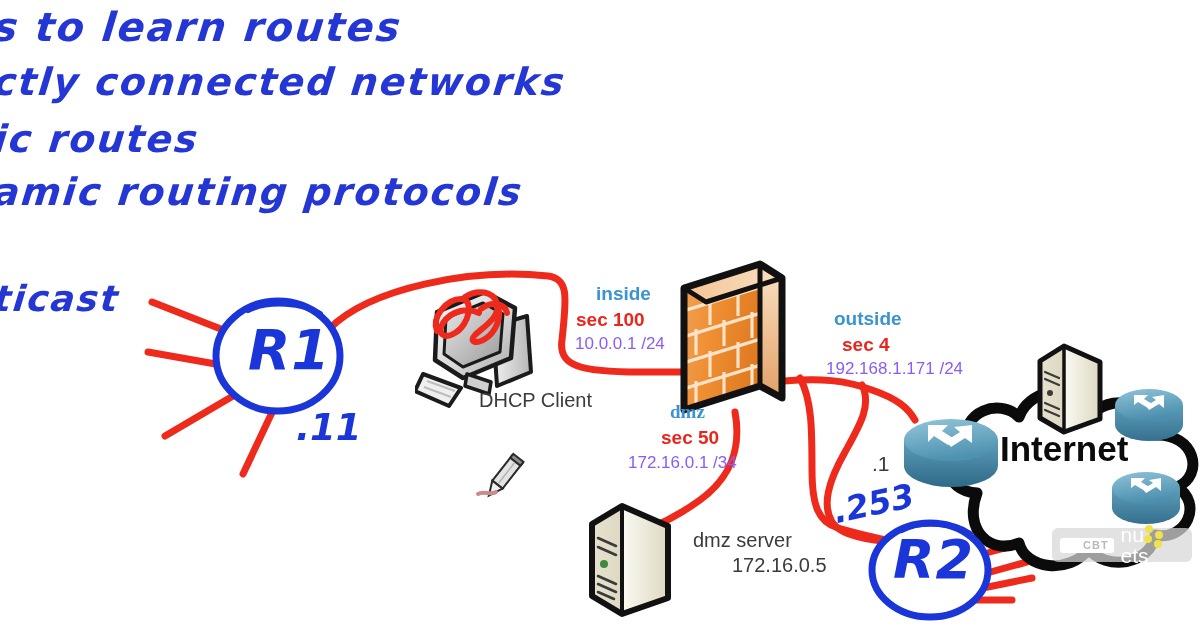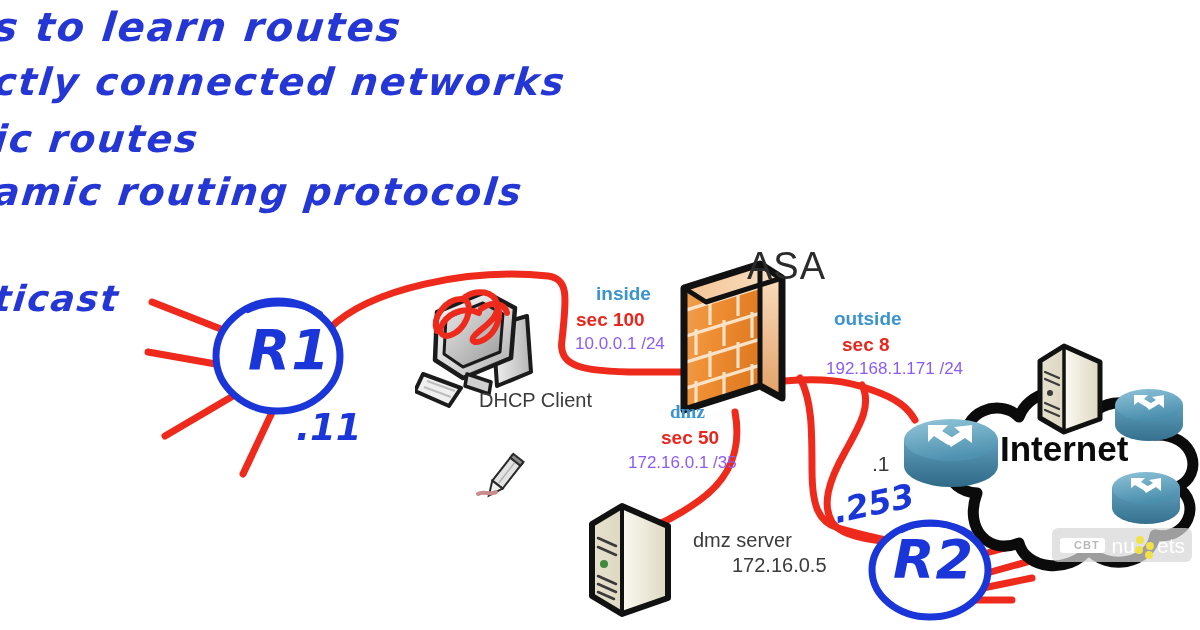--- a/index.html
+++ b/index.html
@@ -269,7 +269,6 @@
     <path d="M 88 6 L 88 128" fill="none" stroke="#111111" stroke-width="5"></path>
     <path d="M 12 30 L 34 44 L 110 20" fill="none" stroke="#111111" stroke-width="5" stroke-linejoin="round"></path>
   </svg>
-  <div class="lbl lbl-asa" style="left:747px; top:245px;">ASA</div>
 
   <div class="lbl lbl-ifname" style="left:596px; top:283px;">inside</div>
   <div class="lbl lbl-sec" style="left:576px; top:309px;">sec  100</div>

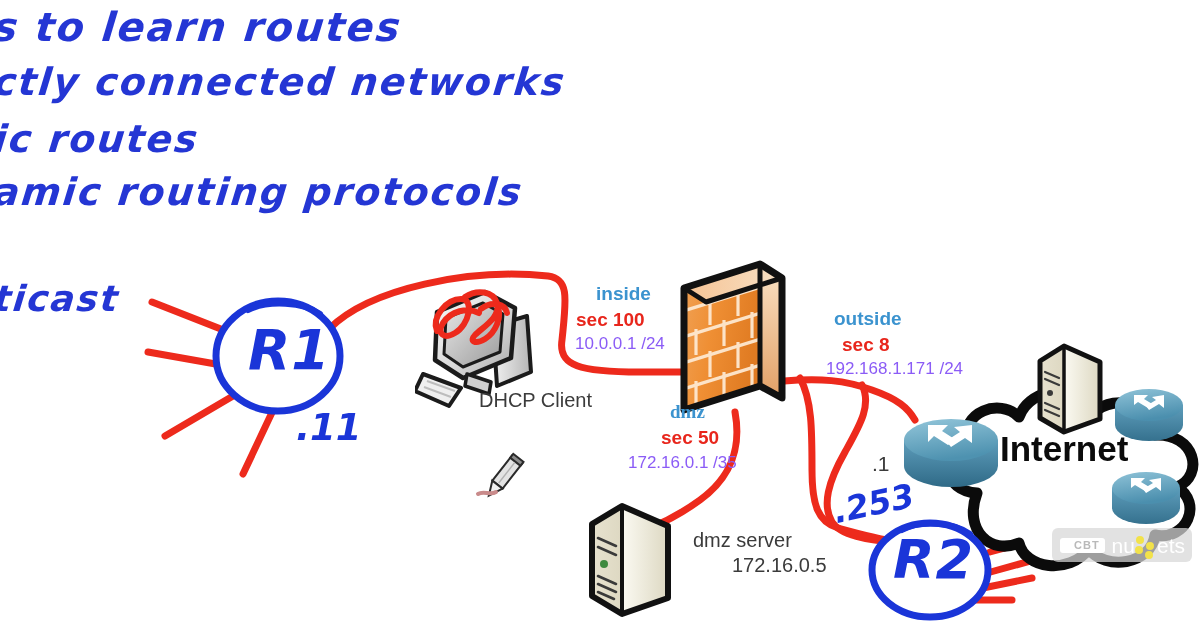--- a/index.html
+++ b/index.html
@@ -275,7 +275,7 @@
   <div class="lbl lbl-ip" style="left:575px; top:334px;">10.0.0.1 /24</div>
 
   <div class="lbl lbl-ifname" style="left:834px; top:308px;">outside</div>
-  <div class="lbl lbl-sec" style="left:842px; top:334px;">sec 8</div>
+  <div class="lbl lbl-sec" style="left:842px; top:334px;">sec 4</div>
   <div class="lbl lbl-ip" style="left:790px; top:359px;margin-left:36px;">192.168.1.171 /24</div>
 
   <div class="lbl lbl-ifname" style="left:670px; top:401px;font-family:Liberation Serif, serif;">dmz</div>

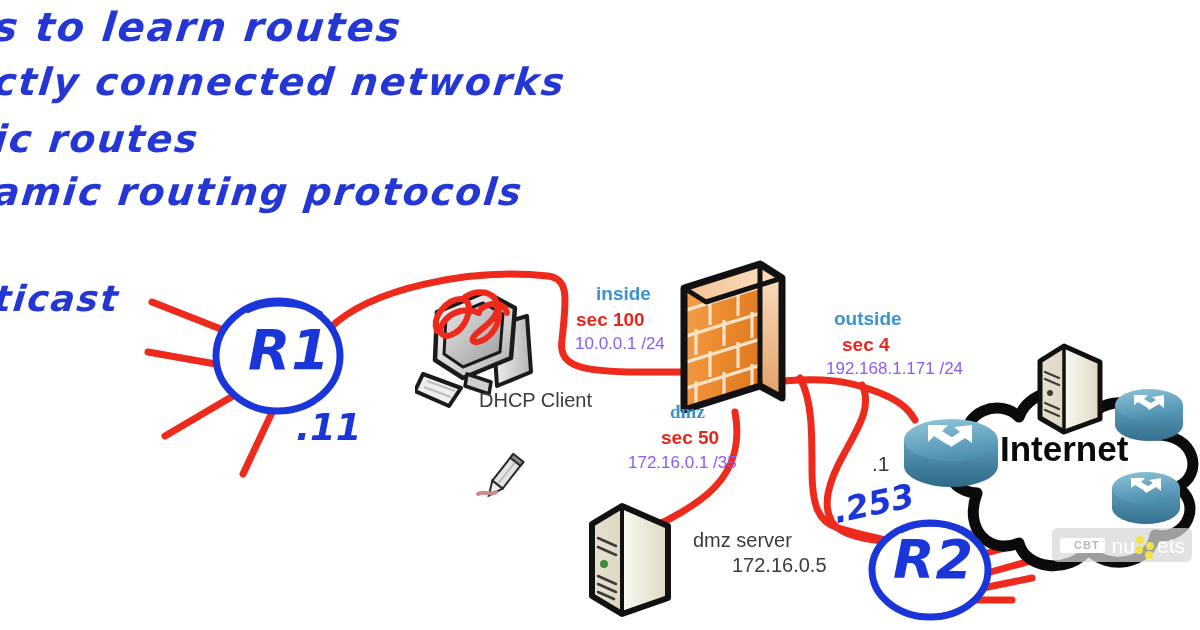--- a/index.html
+++ b/index.html
@@ -280,7 +280,7 @@
 
   <div class="lbl lbl-ifname" style="left:670px; top:401px;font-family:Liberation Serif, serif;">dmz</div>
   <div class="lbl lbl-sec" style="left:661px; top:427px;">sec 50</div>
-  <div class="lbl lbl-ip" style="left:628px; top:453px;">172.16.0.1 /35</div>
+  <div class="lbl lbl-ip" style="left:628px; top:453px;">172.16.0.1 /34</div>
 
   <svg class="abs" width="100" height="120" style="left:582px; top:500px;" viewBox="0 0 100 120">
     <defs>

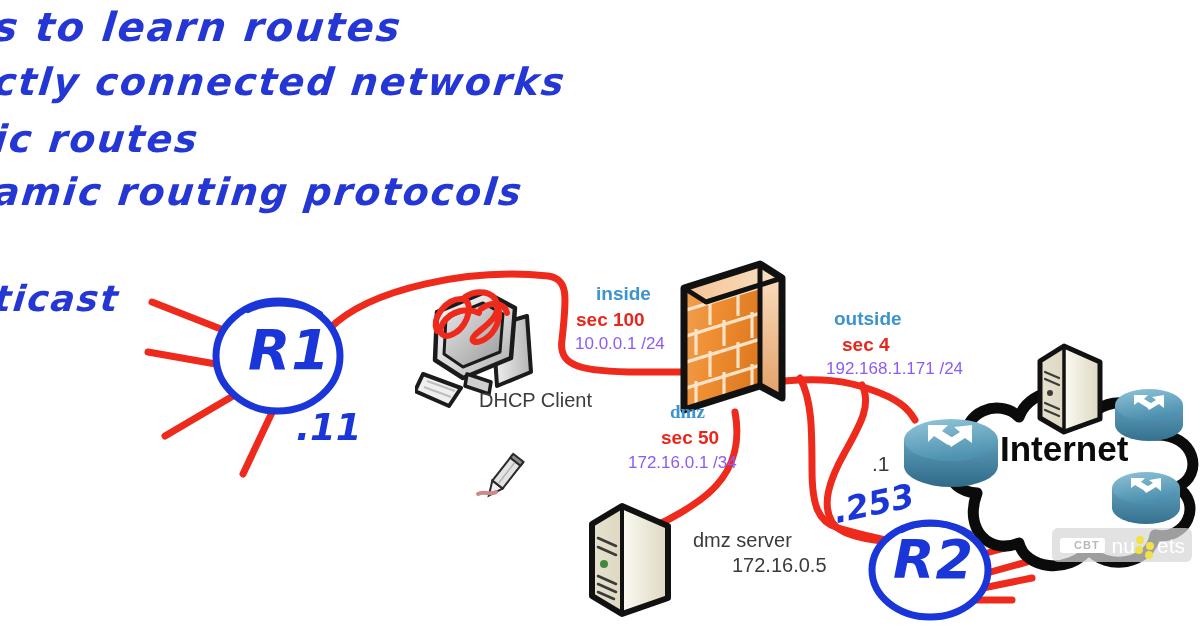--- a/index.html
+++ b/index.html
@@ -114,7 +114,7 @@
     font-size: 11px;
     font-weight: bold;
     letter-spacing: 1px;
-    padding: 2px 5px 2px 14px;
+    padding: 2px 5px 2px 23px;
     border-radius: 3px;
     line-height: 1;
   }

